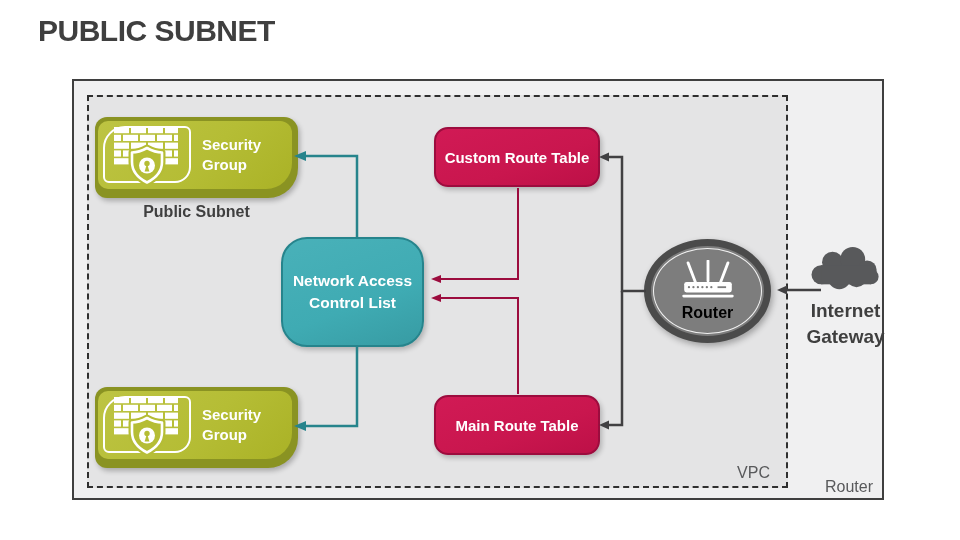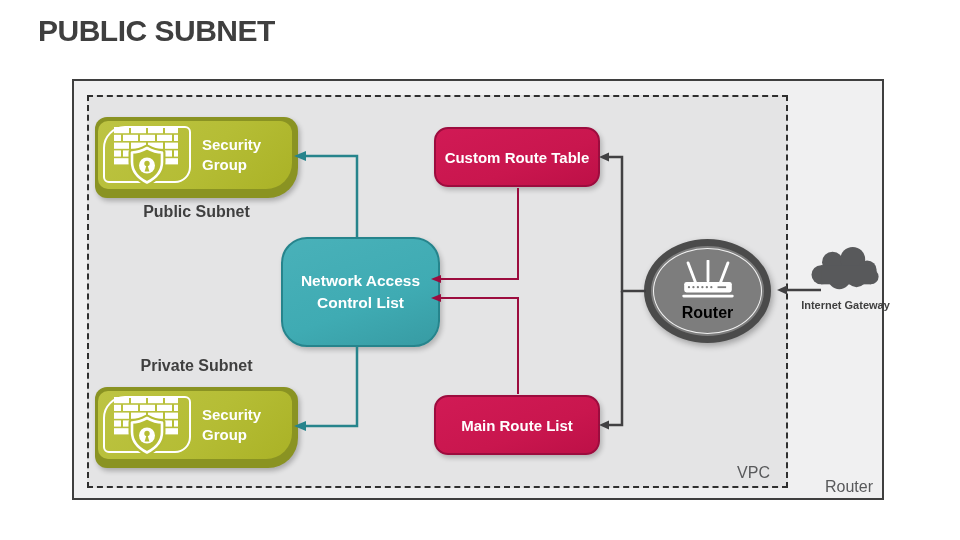--- a/index.html
+++ b/index.html
@@ -49,7 +49,7 @@
   .sg-caption{position:absolute; width:203px; text-align:center; z-index:2;
     font-size:16px; font-weight:bold; color:var(--text-dark,#3f3f3f);}
 
-  .nacl{position:absolute; left:281px; top:237px; width:159px; height:110px; z-index:2;
+  .nacl{position:absolute; left:281px; top:237px; width:143px; height:110px; z-index:2;
     background:linear-gradient(160deg,#49b1b9,var(--teal,#3fabb3) 60%,#379ba3);
     border:2.5px solid var(--teal-dark,#26848c); border-radius:26px;
     display:flex; align-items:center; justify-content:center; text-align:center;

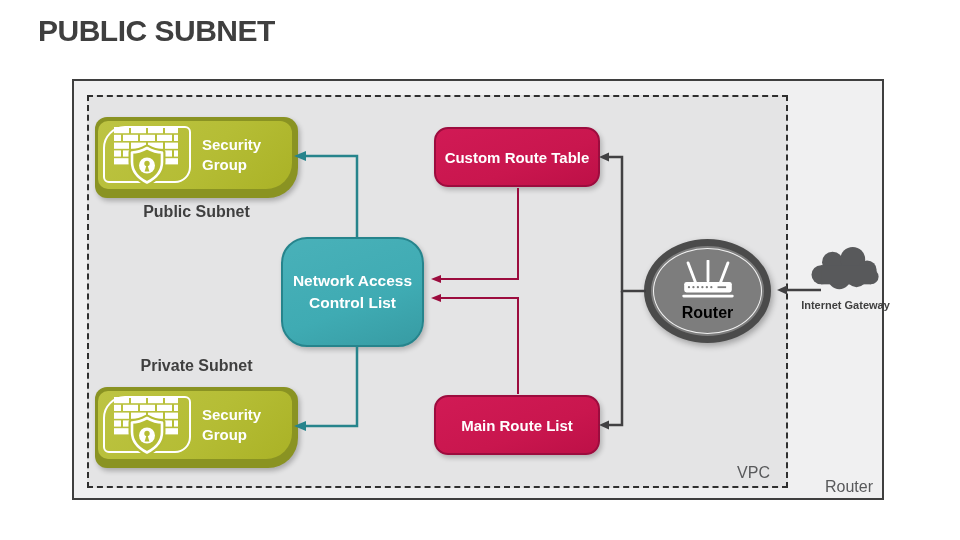--- a/index.html
+++ b/index.html
@@ -74,7 +74,7 @@
   .router-label{color:#000000; font-size:16px; font-weight:600; margin-top:-1px;}
 
   .igw{position:absolute; left:798px; top:246px; width:95px; z-index:2; text-align:center;}
-  .igw-label{margin-top:2px; font-size:11px; font-weight:bold; line-height:1.35; color:var(--text-dark,#3f3f3f);}
+  .igw-label{margin-top:2px; font-size:19px; font-weight:bold; line-height:1.35; color:var(--text-dark,#3f3f3f);}
 </style>
 </head>
 <body>

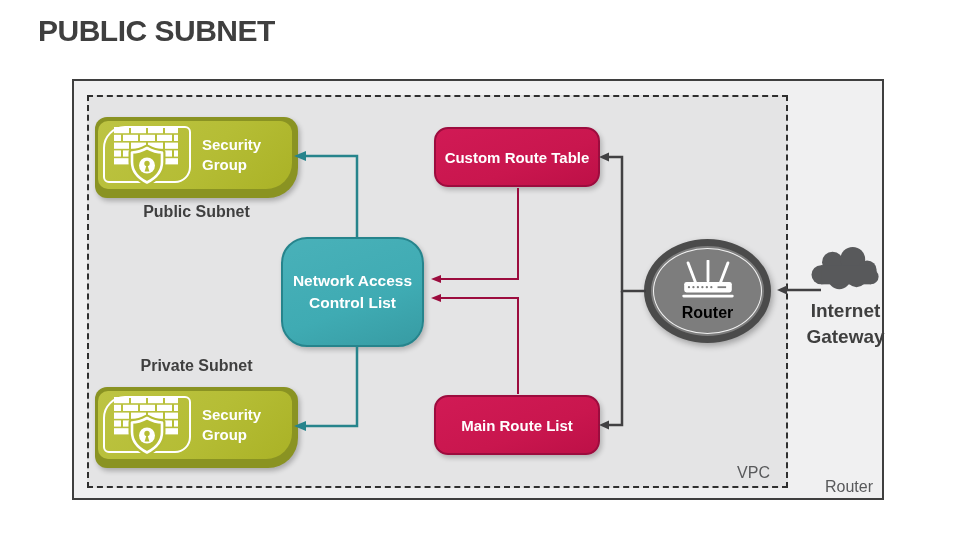--- a/index.html
+++ b/index.html
@@ -161,7 +161,6 @@
   </div>
   <div class="sg-caption" style="left:95px; top:203px;">Public Subnet</div>
 
-  <div class="sg-caption" style="left:95px; top:357px;">Private Subnet</div>
   <div class="sg" style="left:95px; top:387px;">
     <div class="sg-inner">
       <div class="sg-frame">

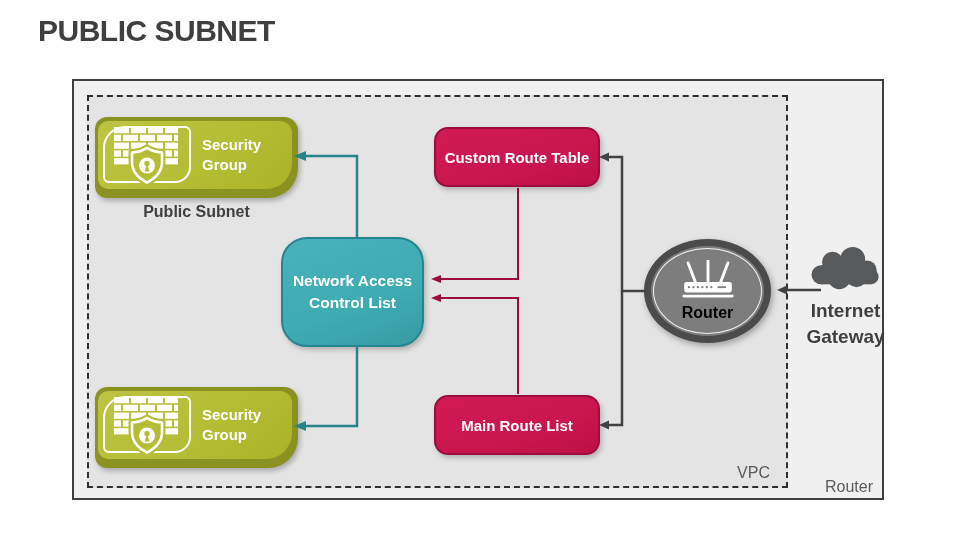--- a/index.html
+++ b/index.html
@@ -208,7 +208,7 @@
     <span>Custom Route Table</span>
   </div>
   <div class="rt rt-main">
-    <span>Main Route List</span>
+    <span>Main Route Table</span>
   </div>
 
   <div class="router">

